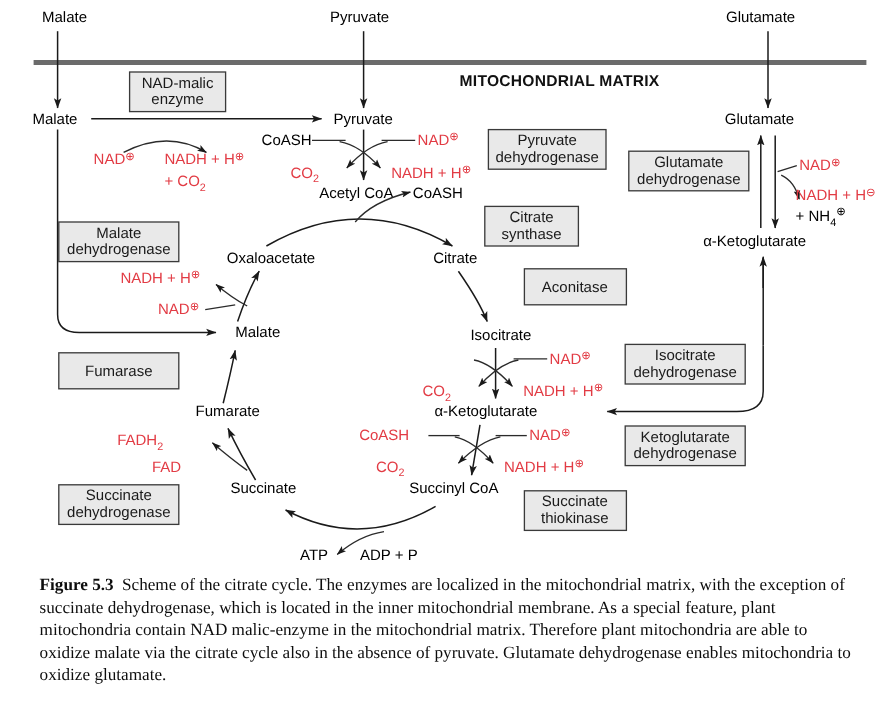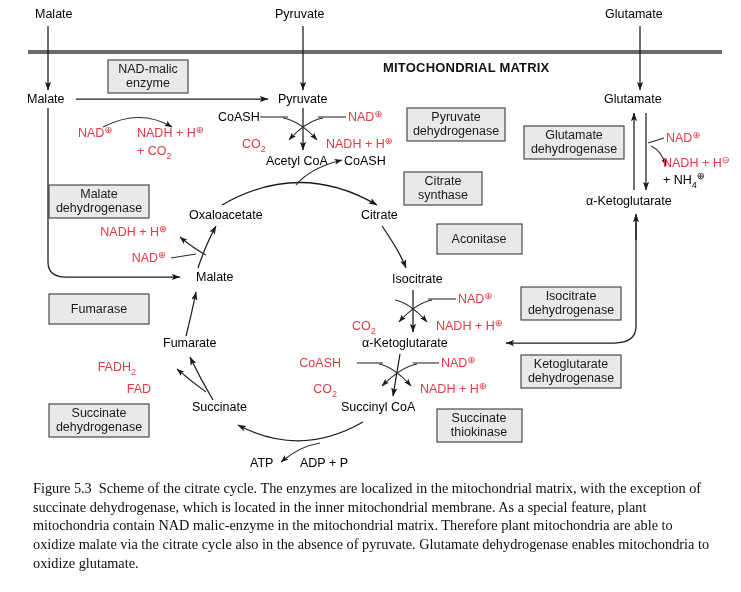--- a/index.html
+++ b/index.html
@@ -91,7 +91,7 @@
     text-align: left;
   }
   #caption-block .fig-num {
-    font-weight: normal;
+    font-weight: bold;
   }
   #caption-block .fig-gap {
     display: inline-block;

